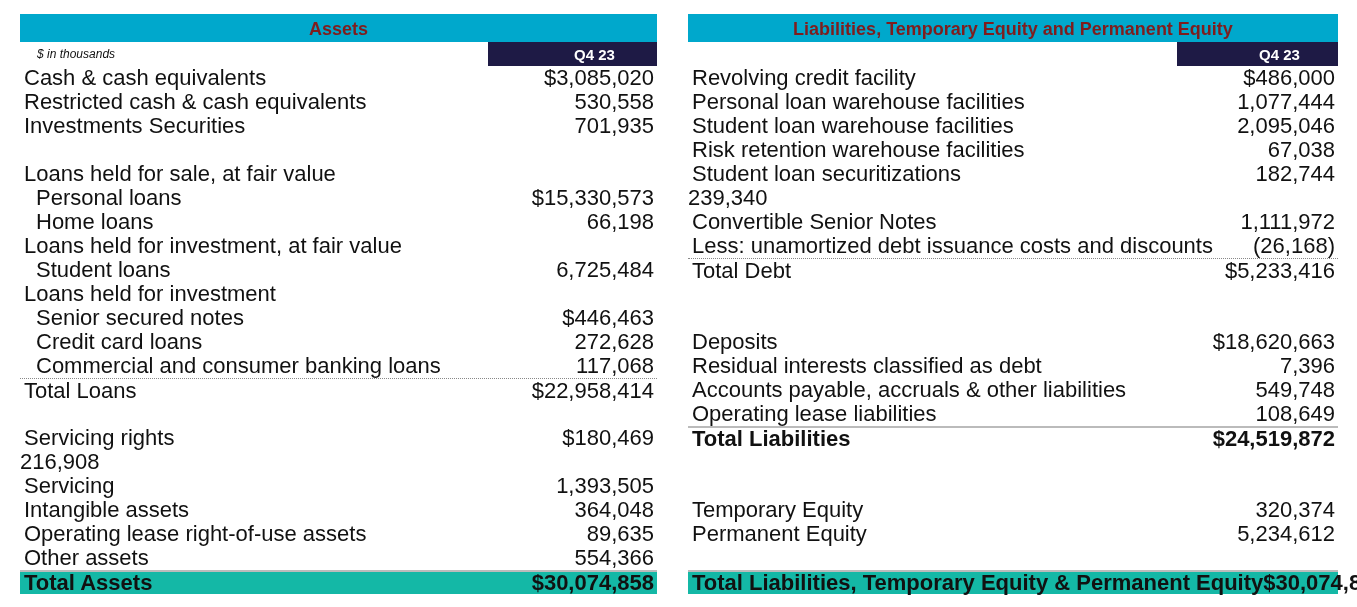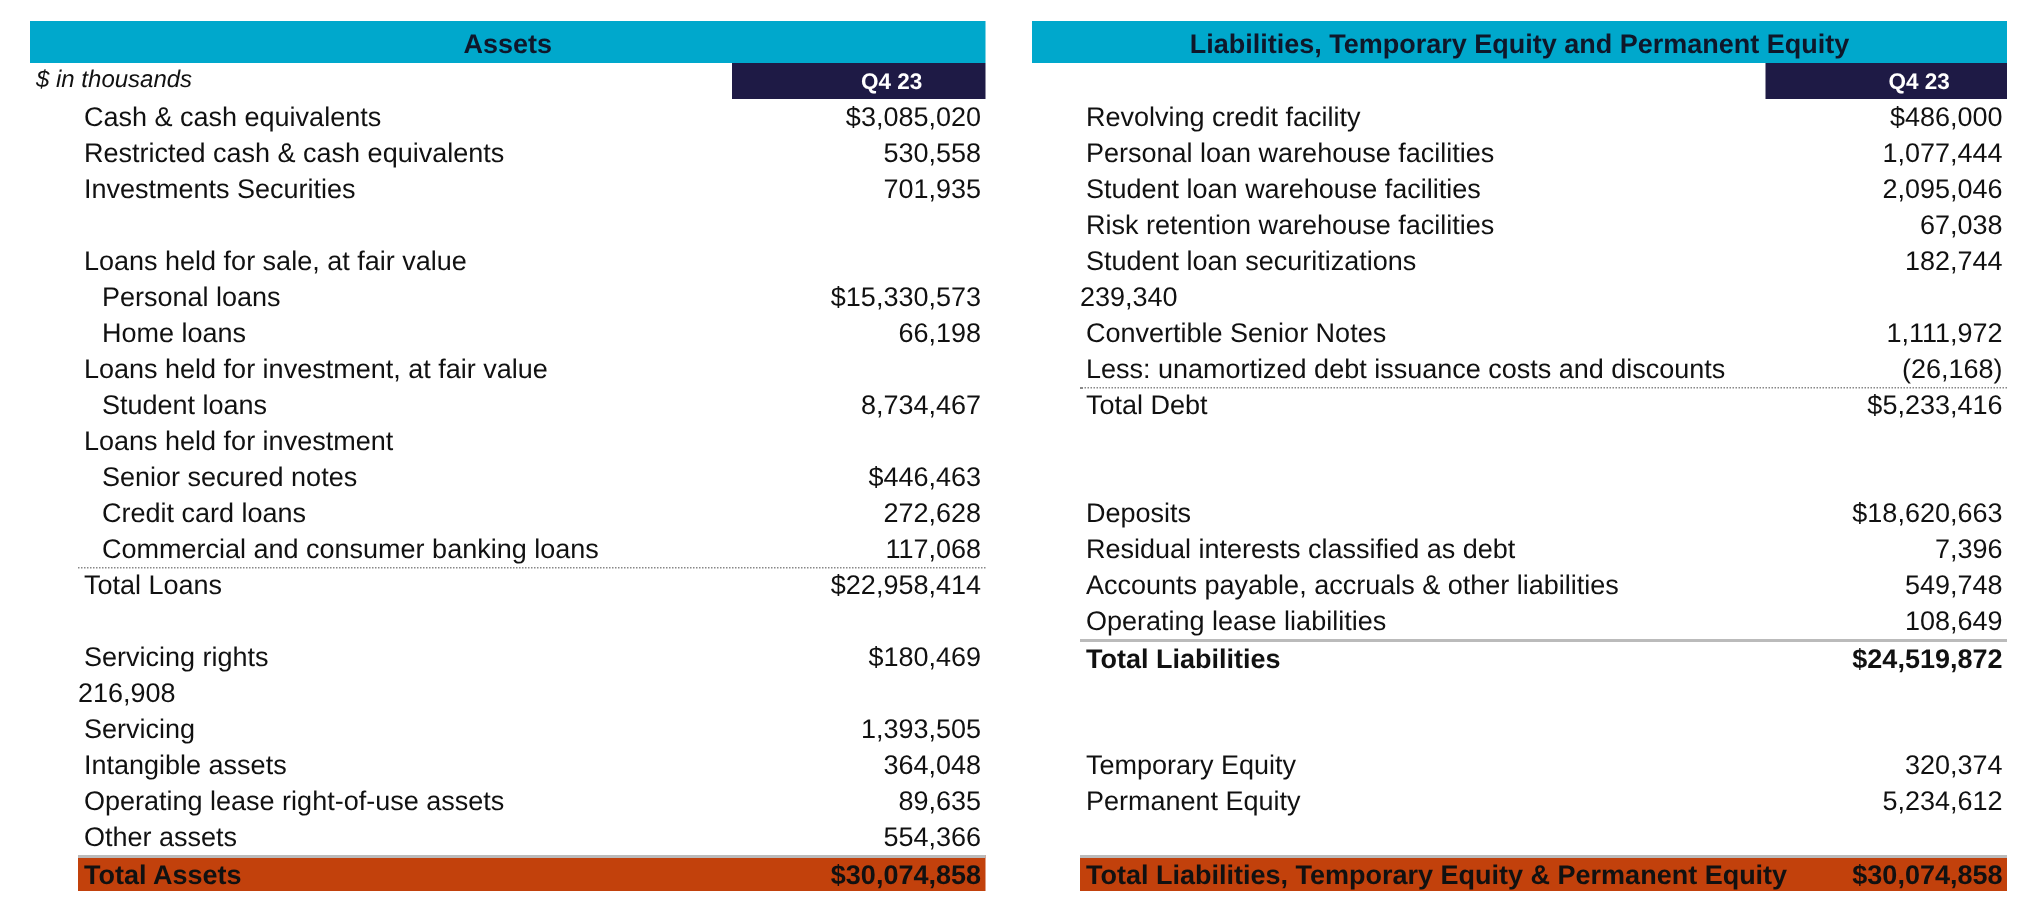--- a/index.html
+++ b/index.html
@@ -7,7 +7,7 @@
   .panel { position:absolute; top:14px; }
   .panel.left { left:20px; width:637px; }
   .panel.right { left:688px; width:650px; }
-  .hdr { height:28px; background:#00a8cc; color:#0f172a; font-weight:bold; font-size:18px; text-align:center; line-height:30px; }
+  .hdr { height:28px; background:#00a8cc; color:#7f1d1d; font-weight:bold; font-size:18px; text-align:center; line-height:30px; }
   .subhdr { height:24px; position:relative; }
   .subhdr .unit { position:absolute; left:4px; top:0; line-height:24px; font-size:16px; font-style:italic; }
   .subhdr .period { position:absolute; right:0; top:0; width:125px; height:24px; background:#1e1a45; color:#fff; font-weight:bold; font-size:15px; text-align:center; line-height:25px;padding-left:44px; }

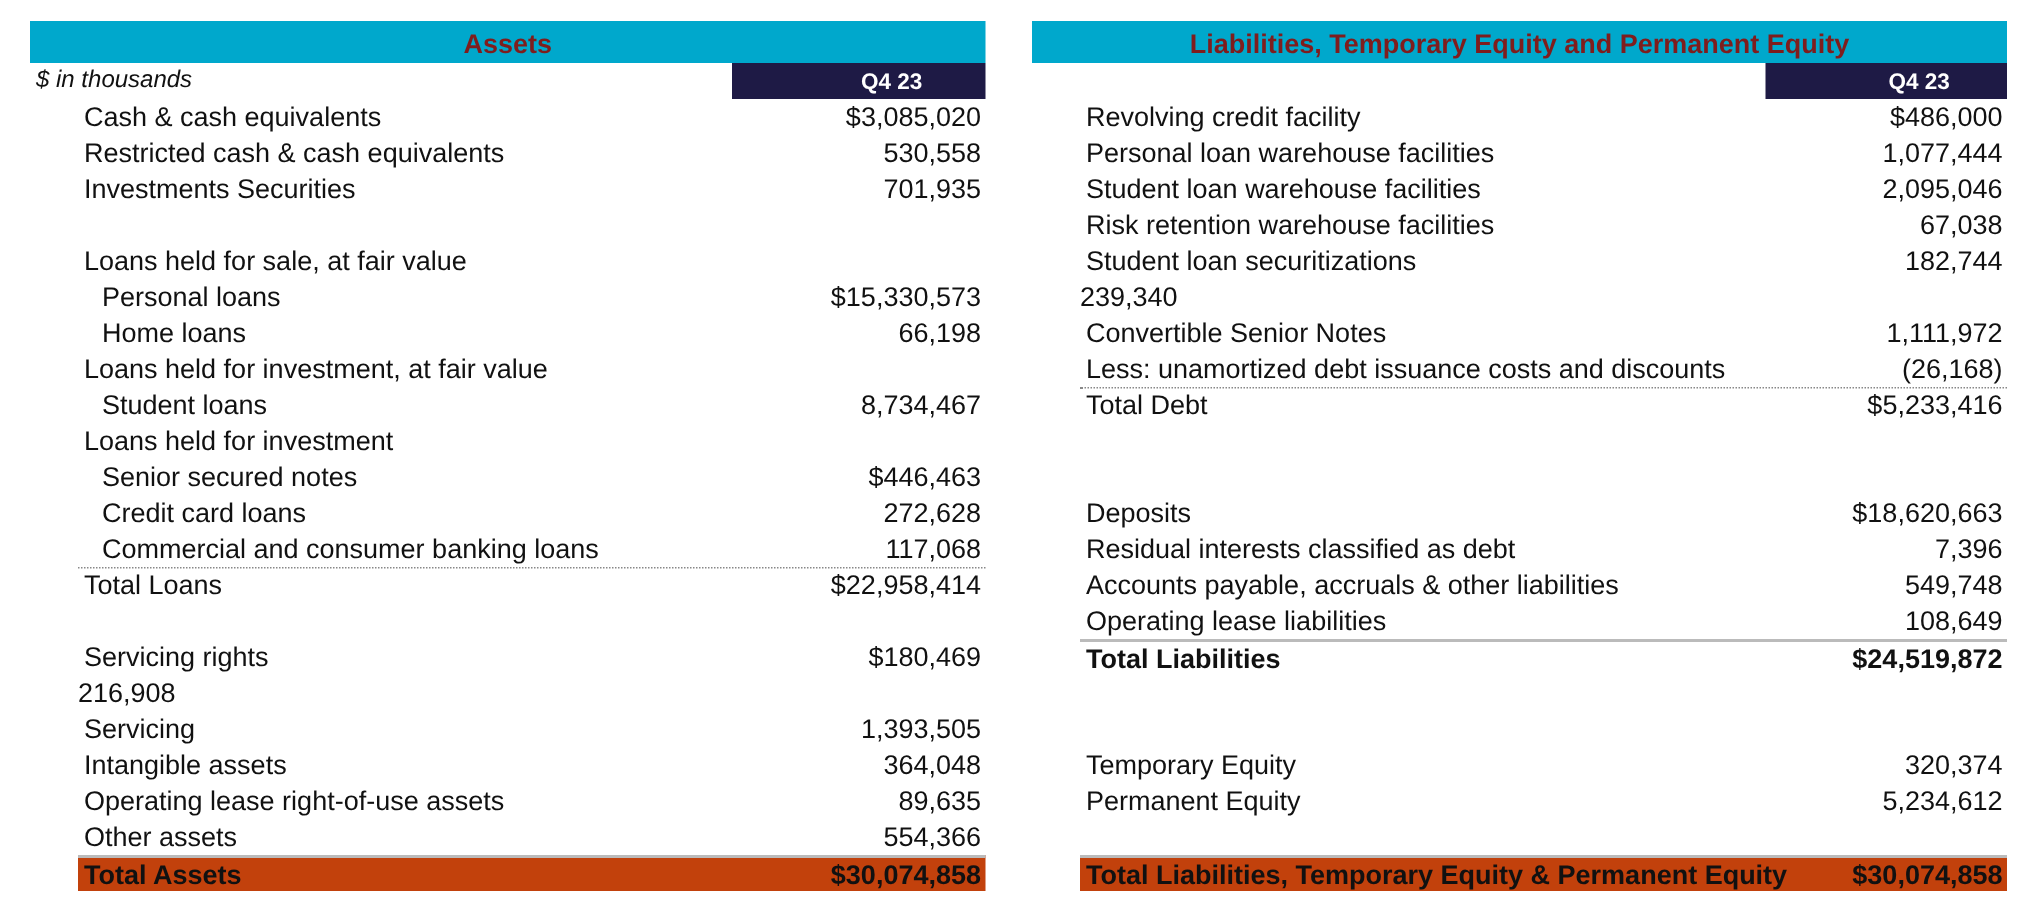--- a/index.html
+++ b/index.html
@@ -9,7 +9,7 @@
   .panel.right { left:688px; width:650px; }
   .hdr { height:28px; background:#00a8cc; color:#7f1d1d; font-weight:bold; font-size:18px; text-align:center; line-height:30px; }
   .subhdr { height:24px; position:relative; }
-  .subhdr .unit { position:absolute; left:4px; top:0; line-height:24px; font-size:16px; font-style:italic; }
+  .subhdr .unit { position:absolute; left:17px; top:0; line-height:24px; font-size:12px; font-style:italic; }
   .subhdr .period { position:absolute; right:0; top:0; width:125px; height:24px; background:#1e1a45; color:#fff; font-weight:bold; font-size:15px; text-align:center; line-height:25px;padding-left:44px; }
   .panel.right .subhdr .period { width:117px; }
   .row { height:24px; display:flex; justify-content:space-between; align-items:center; font-size:18px; box-sizing:border-box;margin-left:32px; }

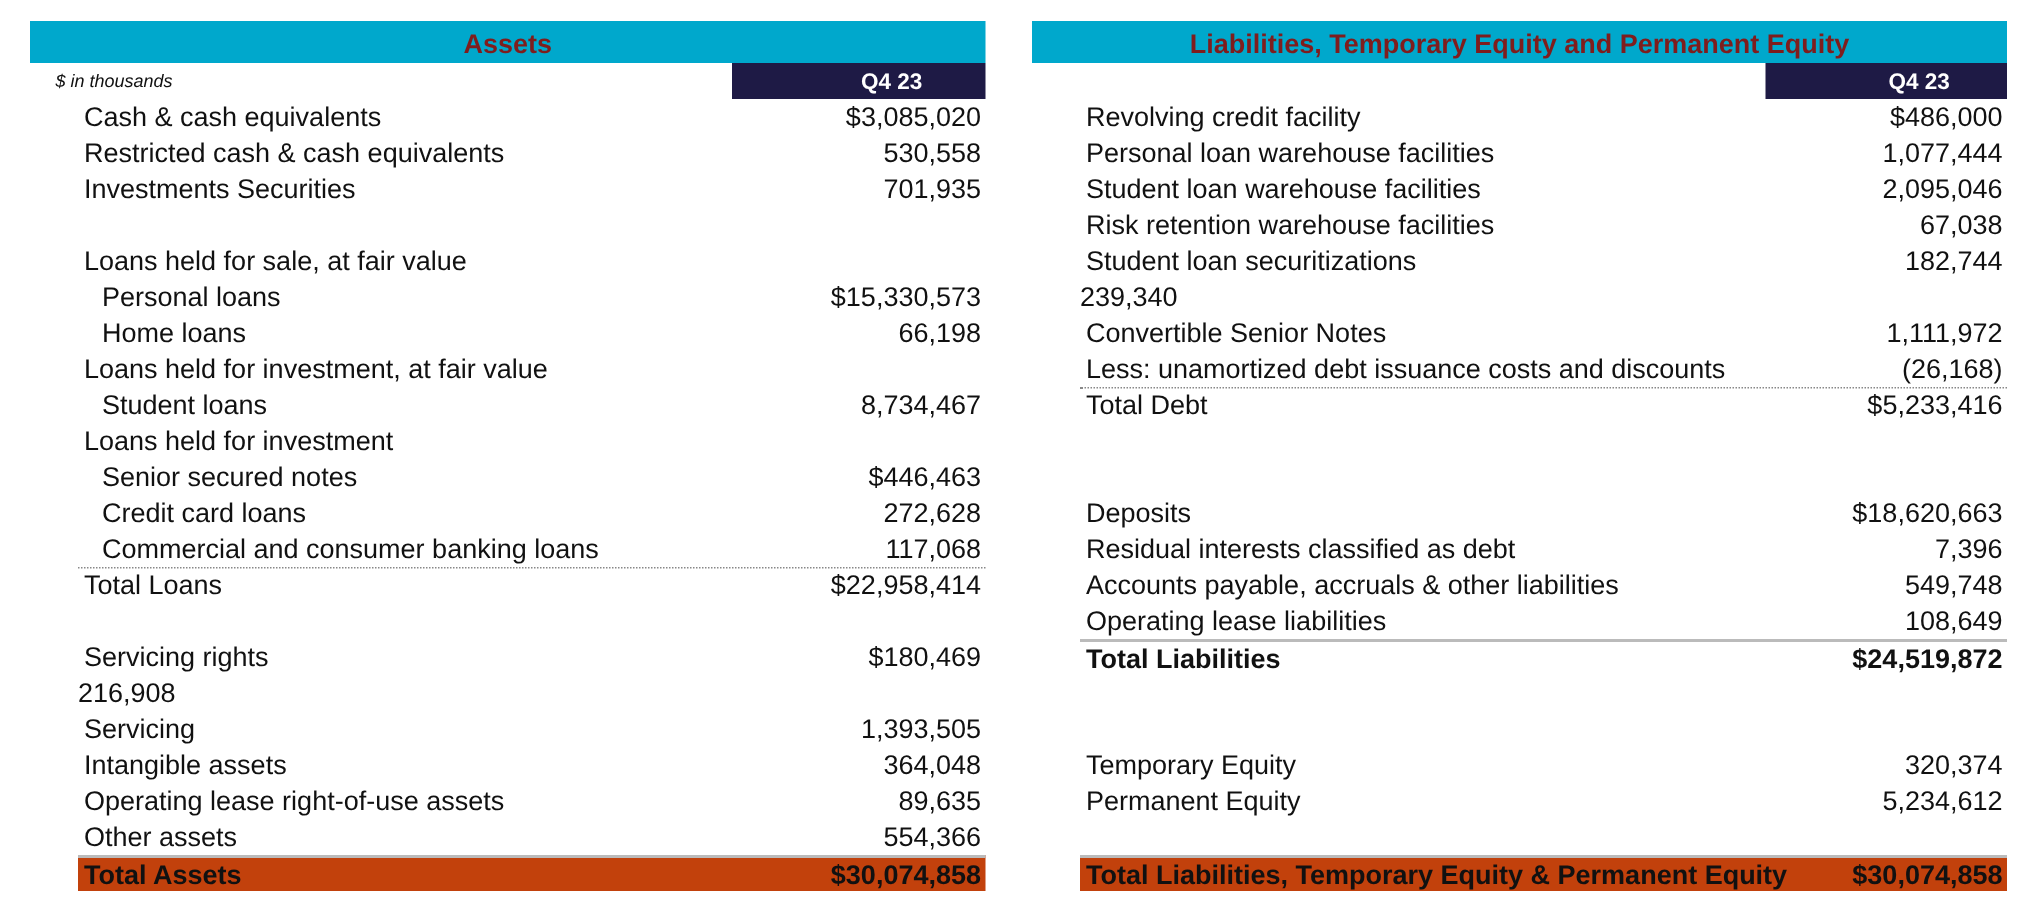--- a/index.html
+++ b/index.html
@@ -12,7 +12,7 @@
   .subhdr .unit { position:absolute; left:17px; top:0; line-height:24px; font-size:12px; font-style:italic; }
   .subhdr .period { position:absolute; right:0; top:0; width:125px; height:24px; background:#1e1a45; color:#fff; font-weight:bold; font-size:15px; text-align:center; line-height:25px;padding-left:44px; }
   .panel.right .subhdr .period { width:117px; }
-  .row { height:24px; display:flex; justify-content:space-between; align-items:center; font-size:18px; box-sizing:border-box;margin-left:32px; }
+  .row { height:24px; display:flex; justify-content:space-between; align-items:center; font-size:22px; box-sizing:border-box; }
   .row .lbl { padding-left:4px; white-space:nowrap; }
   .row .val { padding-right:3px; white-space:nowrap; }
   .row.indent .lbl { padding-left:16px; }

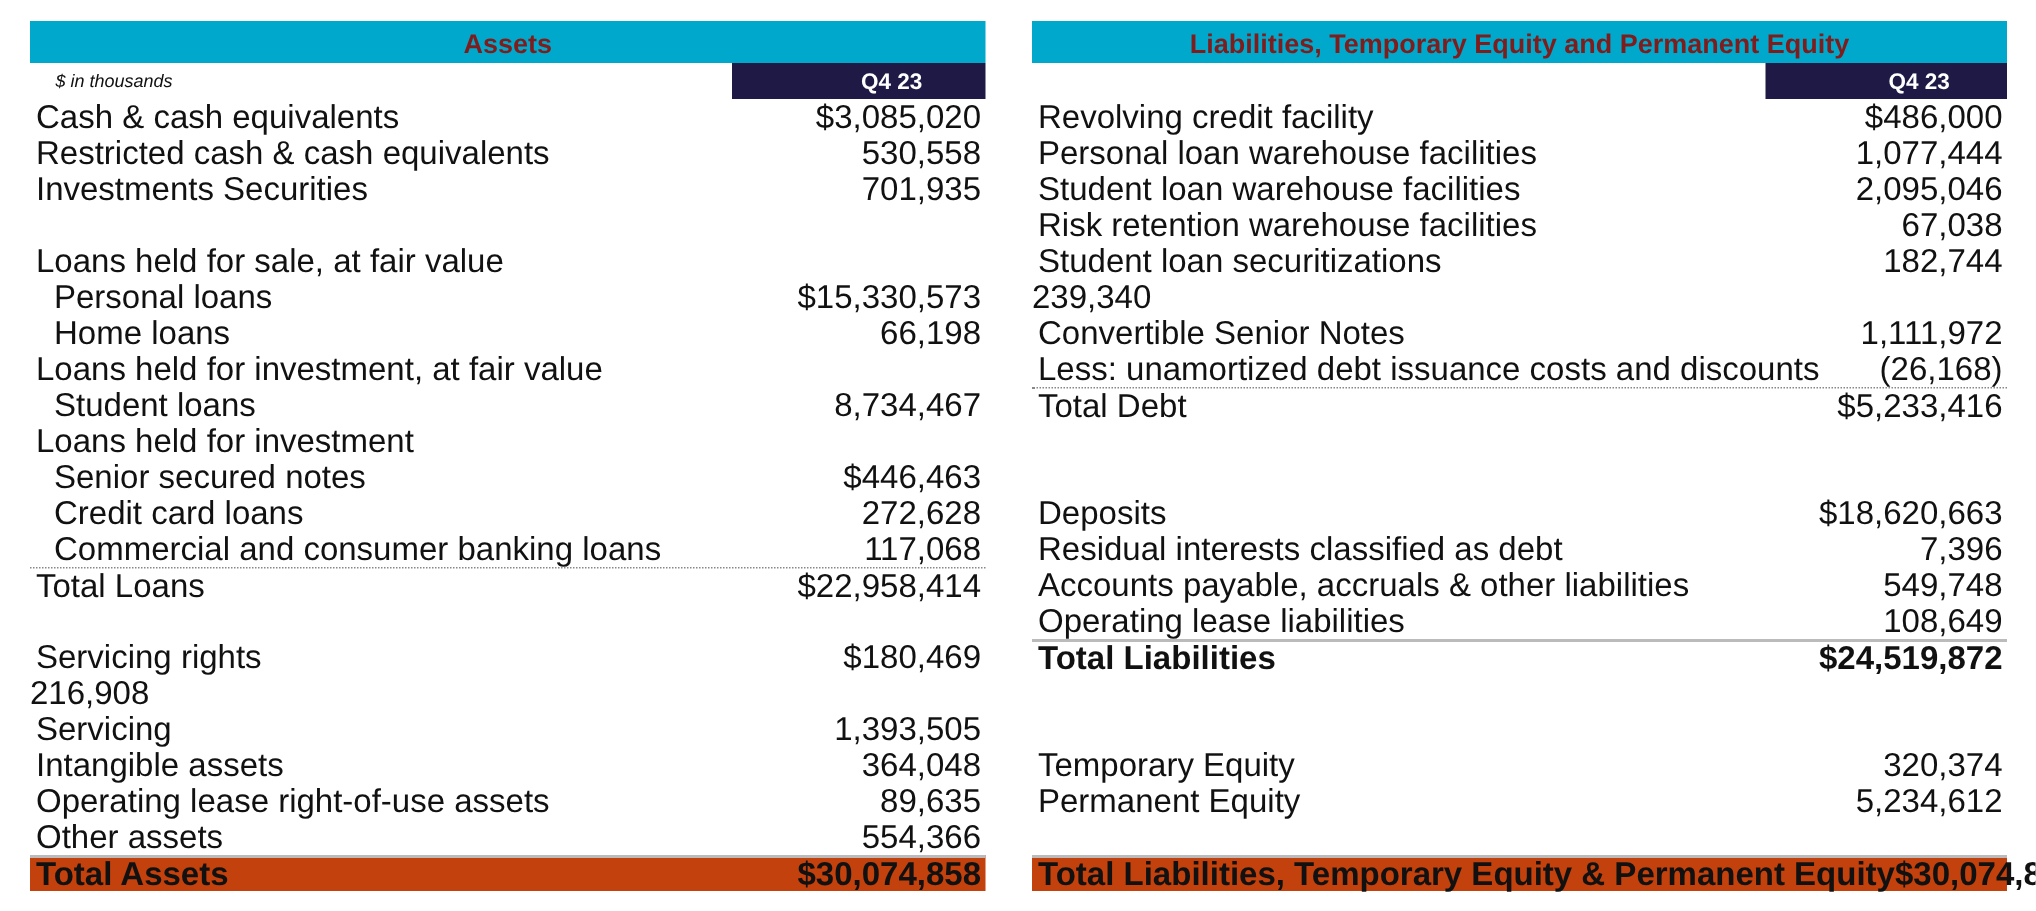--- a/index.html
+++ b/index.html
@@ -64,7 +64,7 @@
     </div>
   <div class="row indent">
       <span class="lbl">Student loans</span>
-      <span class="val">8,734,467</span>
+      <span class="val">6,725,484</span>
     </div>
   <div class="row">
       <span class="lbl">Loans held for investment</span>

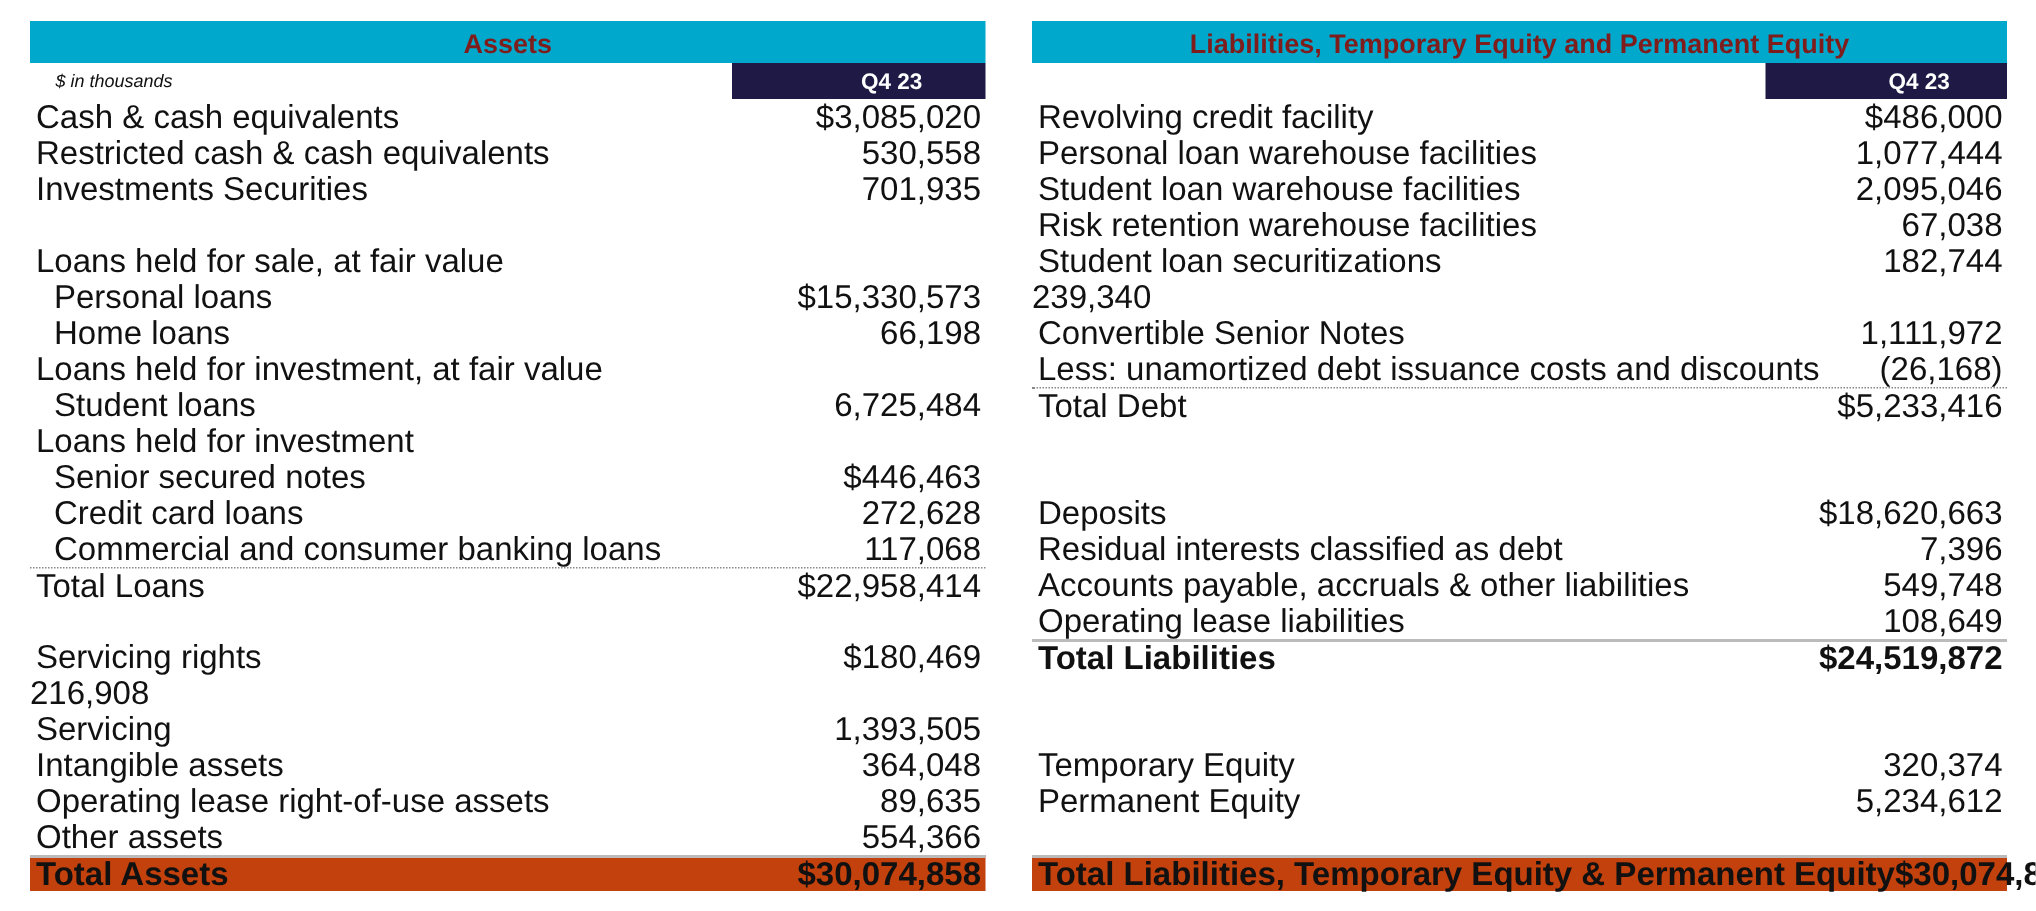--- a/index.html
+++ b/index.html
@@ -19,7 +19,7 @@
   .row.dotted-top { border-top:1px dotted #888; }
   .row.solid-top { border-top:2px solid #bbb; }
   .row.bold { font-weight:bold; }
-  .row.shaded { background:#c2410c; }
+  .row.shaded { background:#14b8a6; }
 </style>
 </head>
 <body>

